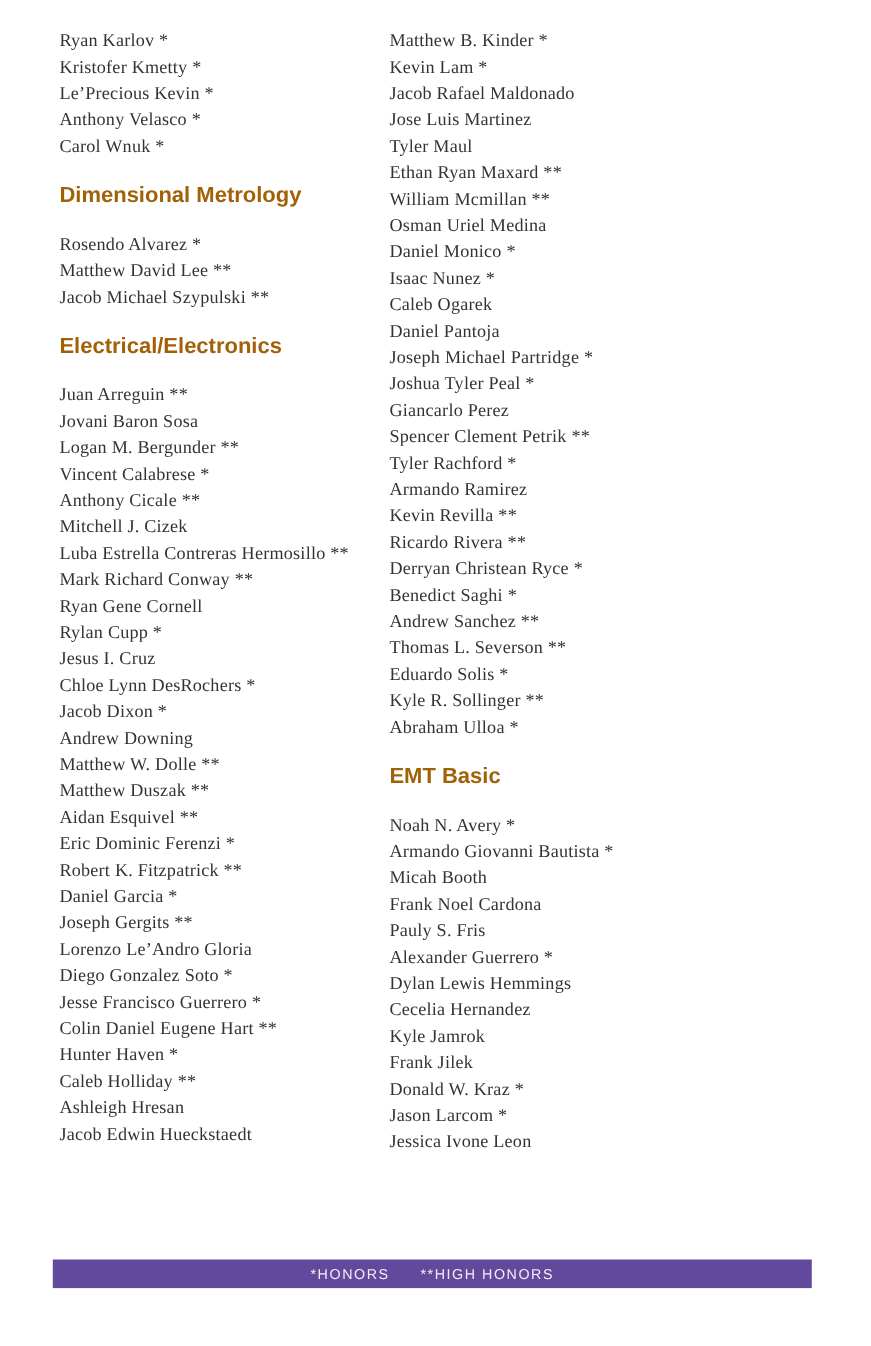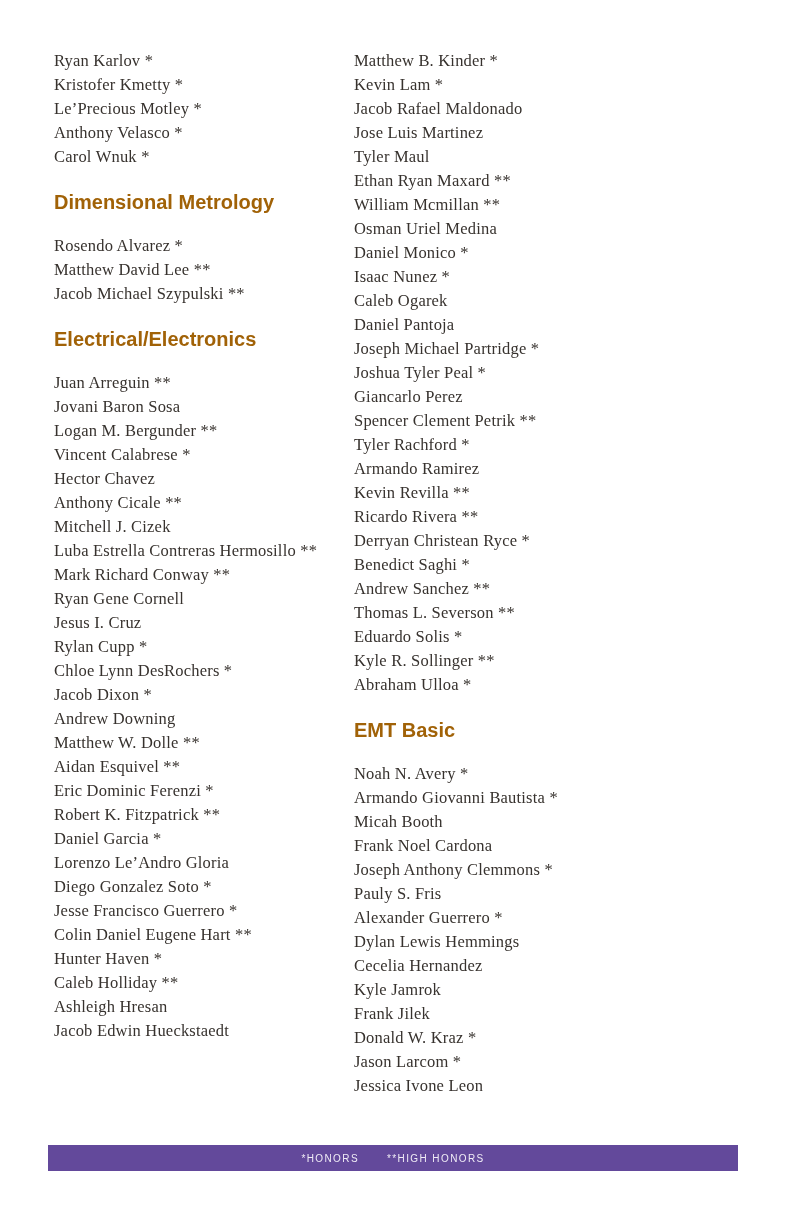--- a/index.html
+++ b/index.html
@@ -20,7 +20,7 @@
     left: 0;
     width: 792px;
     display: flex;
-    padding-top: 49px;
+    padding-top: 25px;
     box-sizing: border-box;
   }
   .column { box-sizing: border-box; }

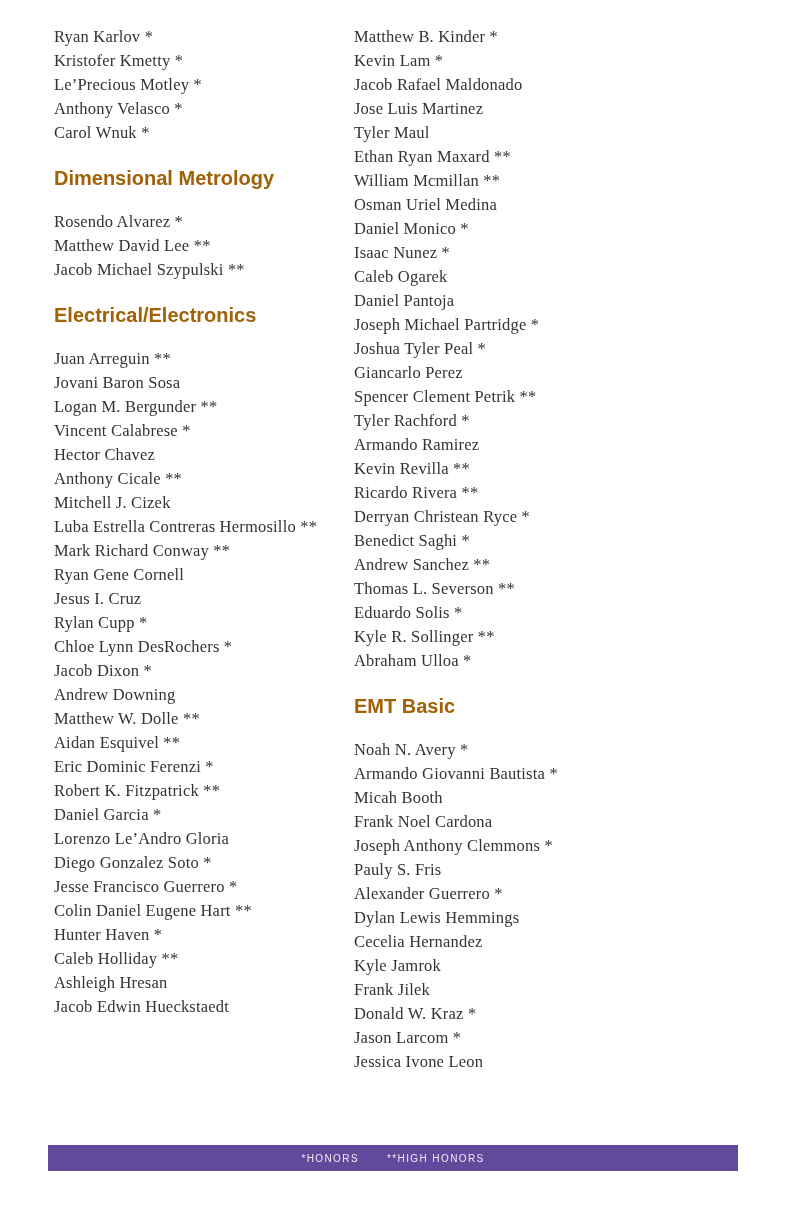--- a/index.html
+++ b/index.html
@@ -69,7 +69,7 @@
   <div class="column col-left">
       <div class="name">Ryan Karlov *</div>
       <div class="name">Kristofer Kmetty *</div>
-      <div class="name">Le’Precious Motley *</div>
+      <div class="name">Le’Precious Kevin *</div>
       <div class="name">Anthony Velasco *</div>
       <div class="name">Carol Wnuk *</div>
       <div class="section-heading">Dimensional Metrology</div>

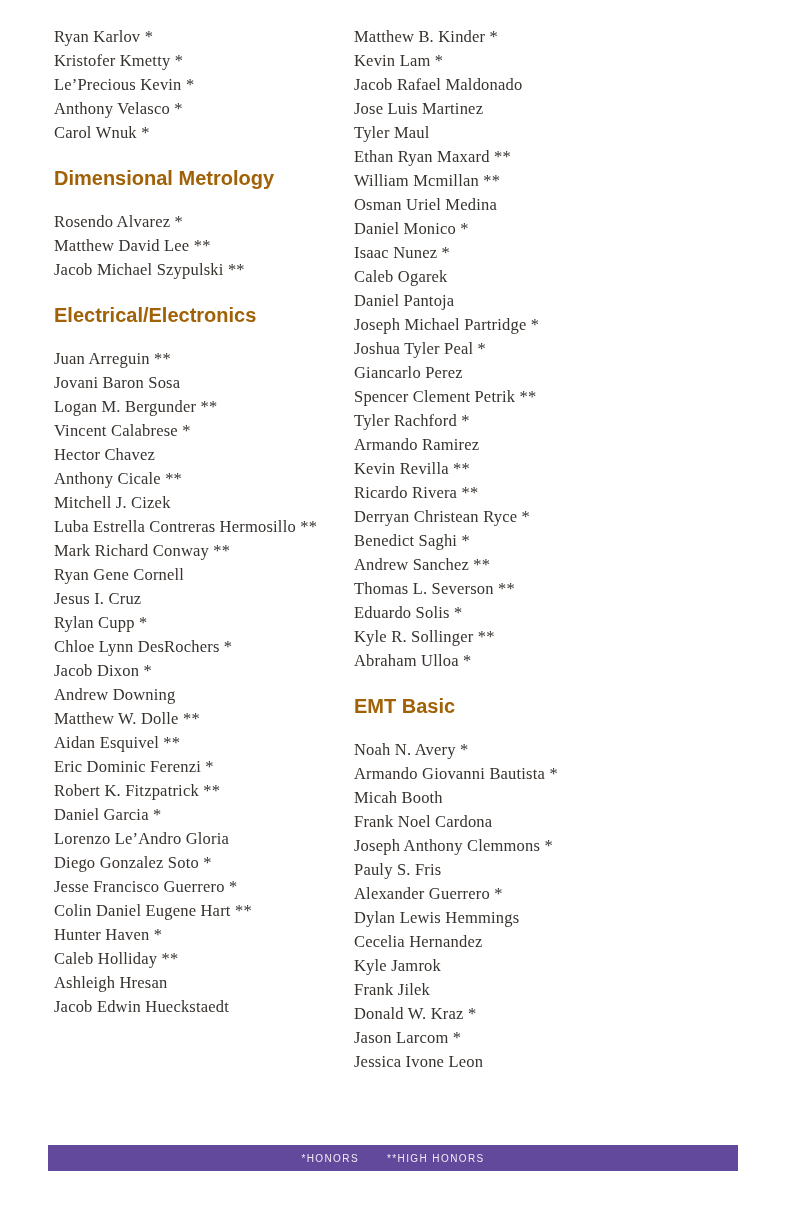--- a/index.html
+++ b/index.html
@@ -81,7 +81,6 @@
       <div class="name">Jovani Baron Sosa</div>
       <div class="name">Logan M. Bergunder **</div>
       <div class="name">Vincent Calabrese *</div>
-      <div class="name">Hector Chavez</div>
       <div class="name">Anthony Cicale **</div>
       <div class="name">Mitchell J. Cizek</div>
       <div class="name">Luba Estrella Contreras Hermosillo **</div>

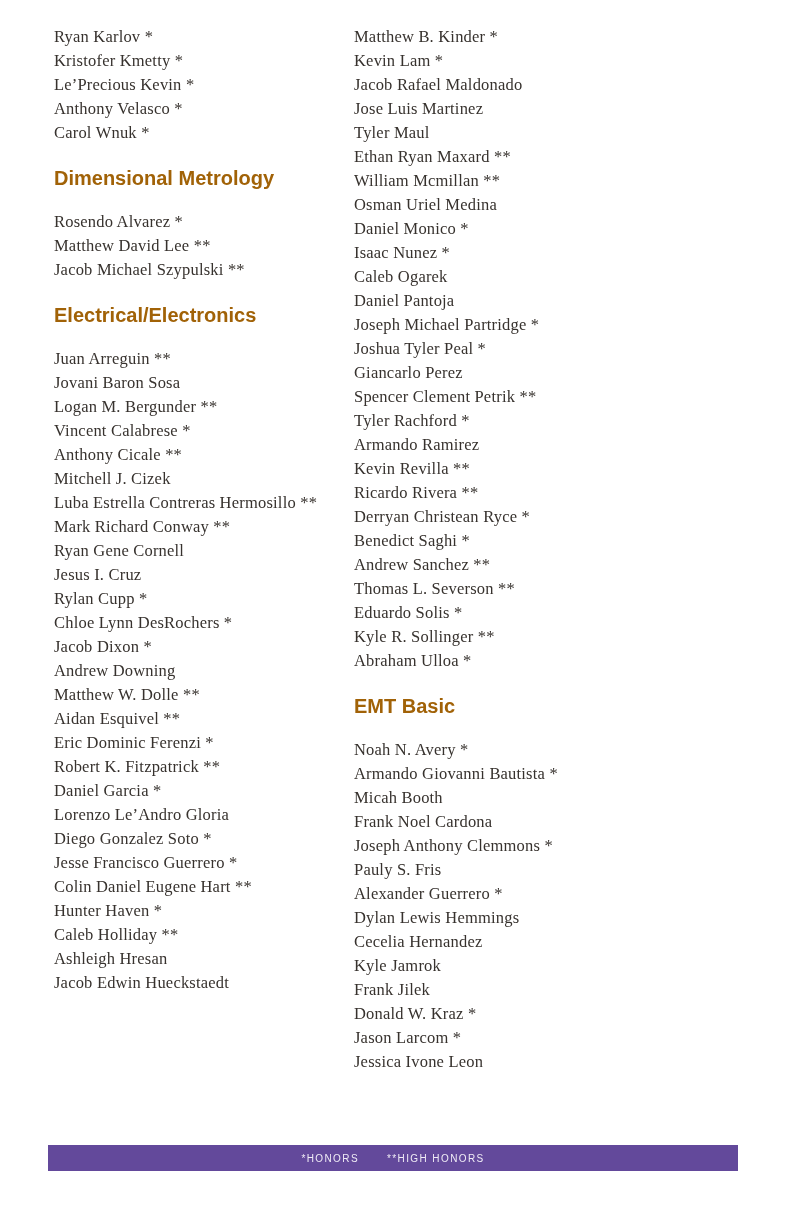--- a/index.html
+++ b/index.html
@@ -86,8 +86,8 @@
       <div class="name">Luba Estrella Contreras Hermosillo **</div>
       <div class="name">Mark Richard Conway **</div>
       <div class="name">Ryan Gene Cornell</div>
+      <div class="name">Rylan Cupp *</div>
       <div class="name">Jesus I. Cruz</div>
-      <div class="name">Rylan Cupp *</div>
       <div class="name">Chloe Lynn DesRochers *</div>
       <div class="name">Jacob Dixon *</div>
       <div class="name">Andrew Downing</div>

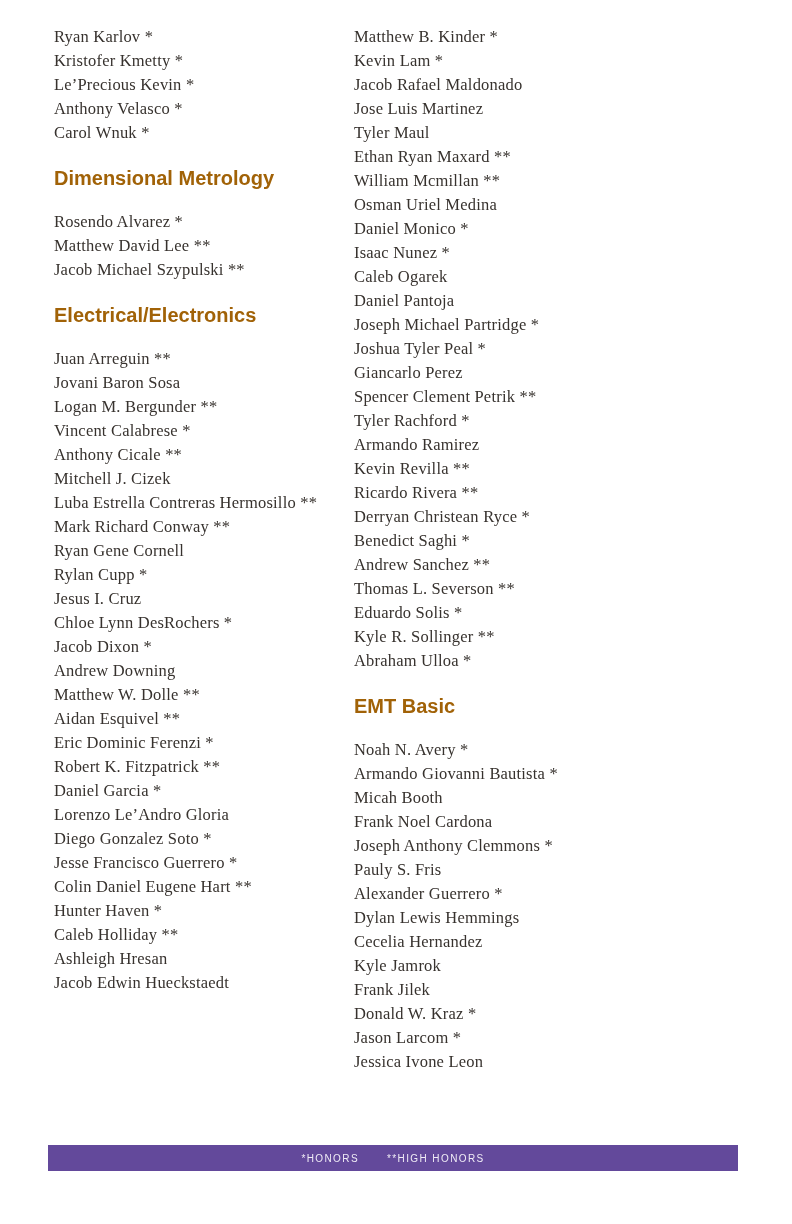--- a/index.html
+++ b/index.html
@@ -92,6 +92,7 @@
       <div class="name">Jacob Dixon *</div>
       <div class="name">Andrew Downing</div>
       <div class="name">Matthew W. Dolle **</div>
+      <div class="name">Matthew Duszak **</div>
       <div class="name">Aidan Esquivel **</div>
       <div class="name">Eric Dominic Ferenzi *</div>
       <div class="name">Robert K. Fitzpatrick **</div>

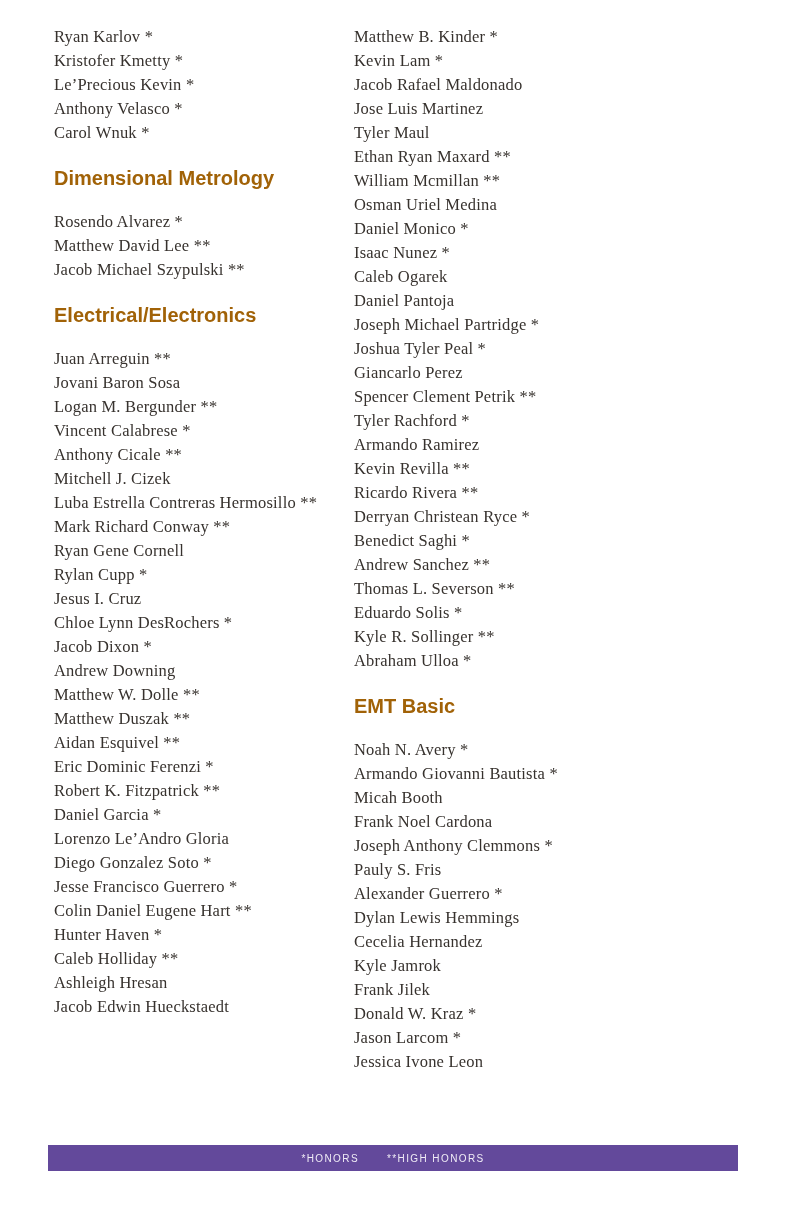--- a/index.html
+++ b/index.html
@@ -97,6 +97,7 @@
       <div class="name">Eric Dominic Ferenzi *</div>
       <div class="name">Robert K. Fitzpatrick **</div>
       <div class="name">Daniel Garcia *</div>
+      <div class="name">Joseph Gergits **</div>
       <div class="name">Lorenzo Le’Andro Gloria</div>
       <div class="name">Diego Gonzalez Soto *</div>
       <div class="name">Jesse Francisco Guerrero *</div>

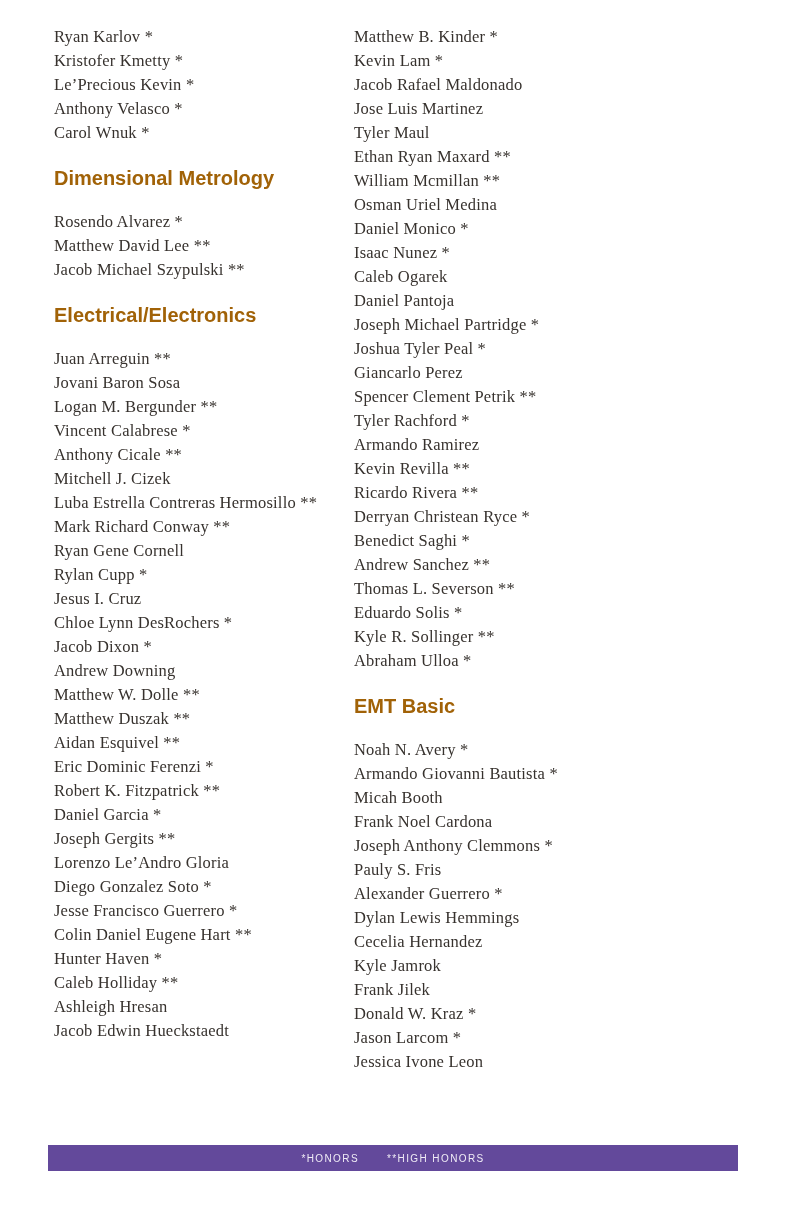--- a/index.html
+++ b/index.html
@@ -140,7 +140,6 @@
       <div class="name">Armando Giovanni Bautista *</div>
       <div class="name">Micah Booth</div>
       <div class="name">Frank Noel Cardona</div>
-      <div class="name">Joseph Anthony Clemmons *</div>
       <div class="name">Pauly S. Fris</div>
       <div class="name">Alexander Guerrero *</div>
       <div class="name">Dylan Lewis Hemmings</div>

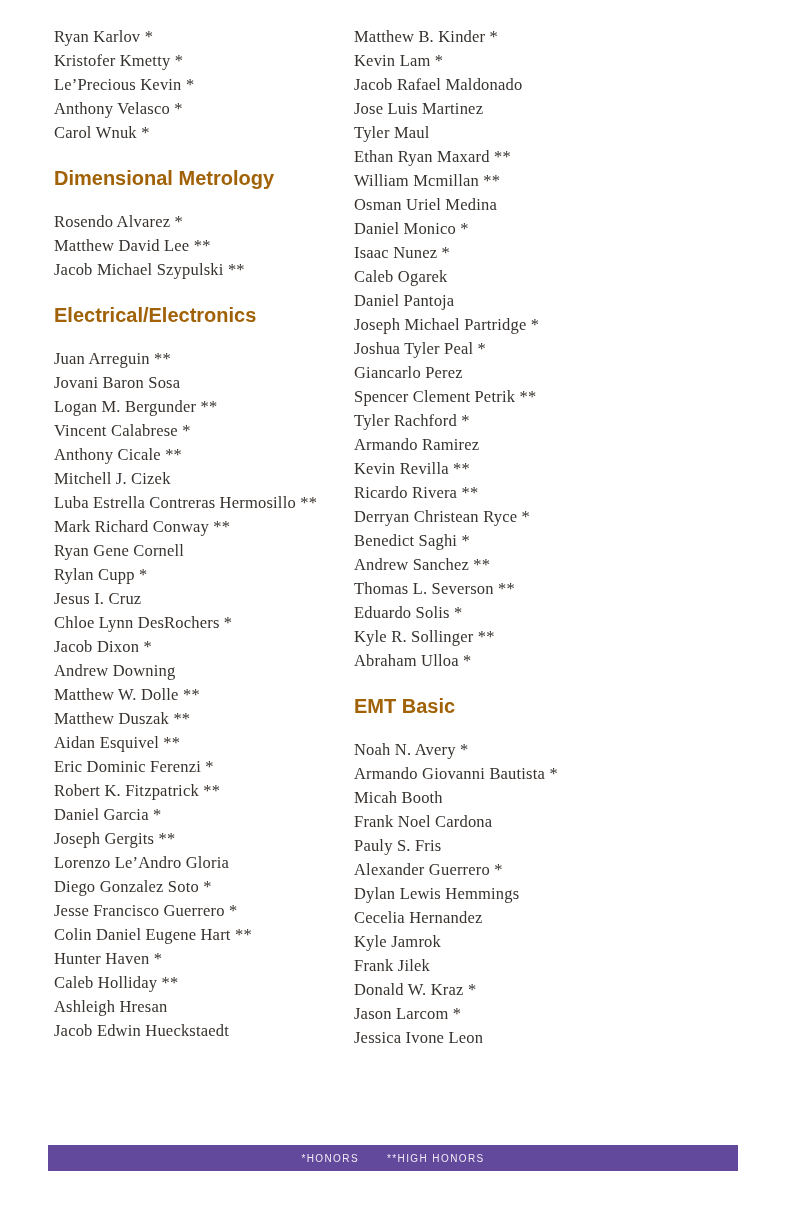--- a/index.html
+++ b/index.html
@@ -56,7 +56,7 @@
   }
   .footer-bar span {
     font-family: "Liberation Sans", sans-serif;
-    font-size: 10px;
+    font-size: 13px;
     color: #f0ecf6;
     letter-spacing: 1.4px;
     white-space: nowrap;

